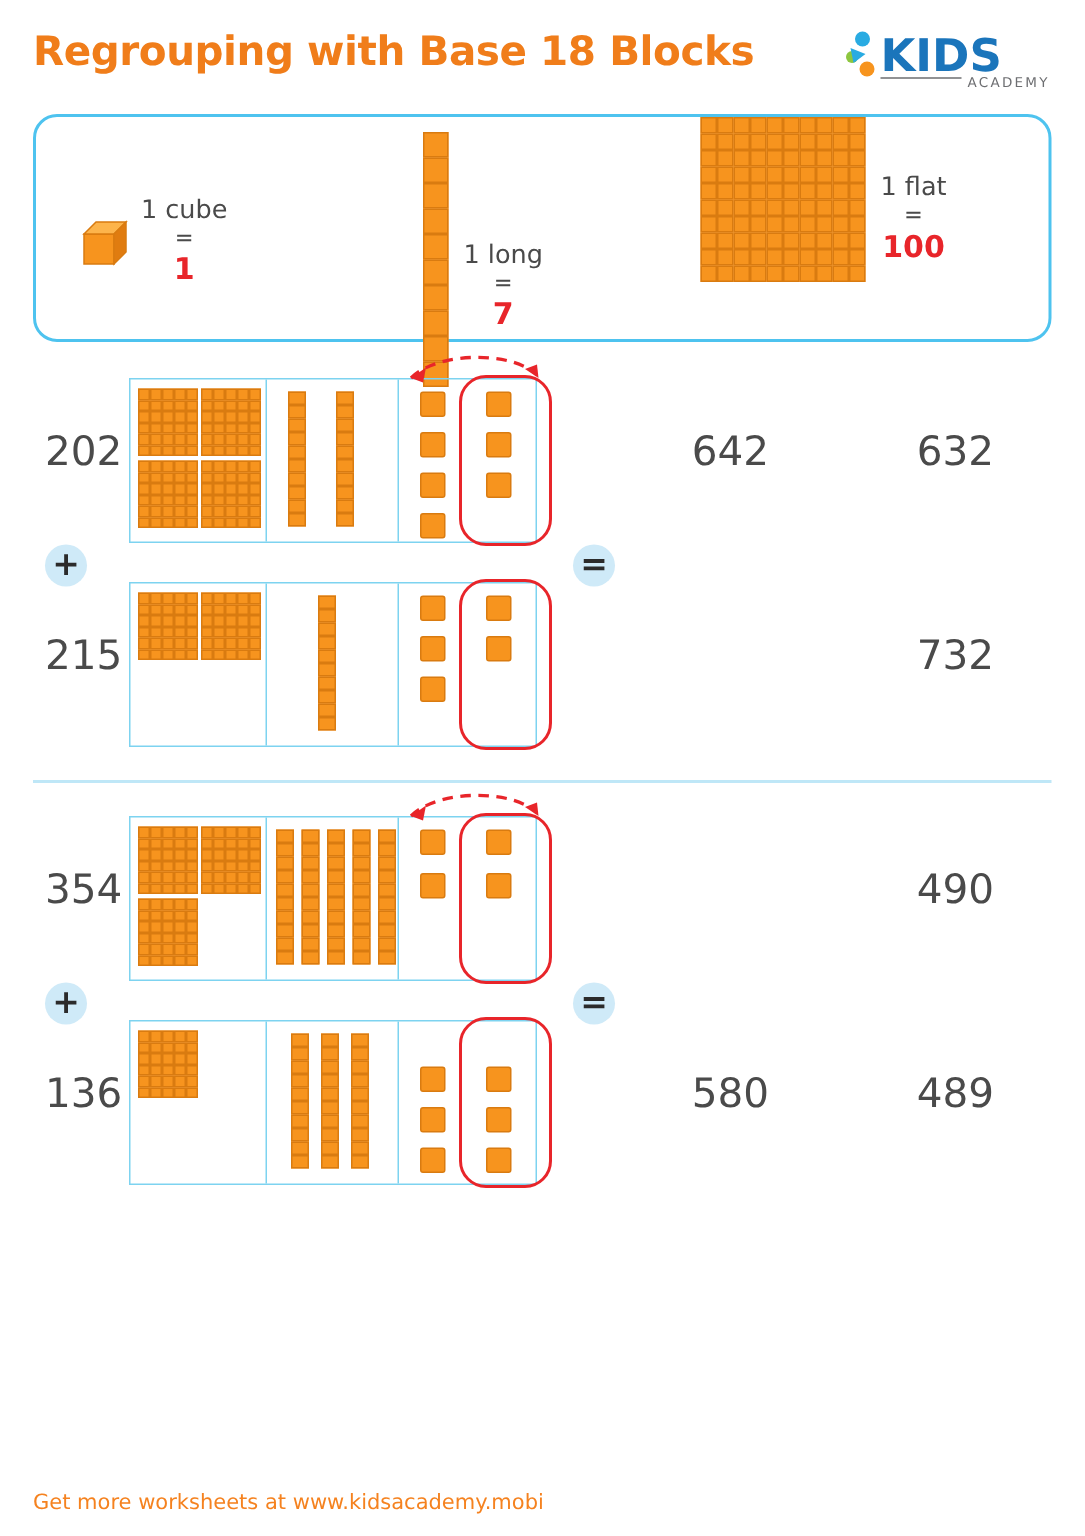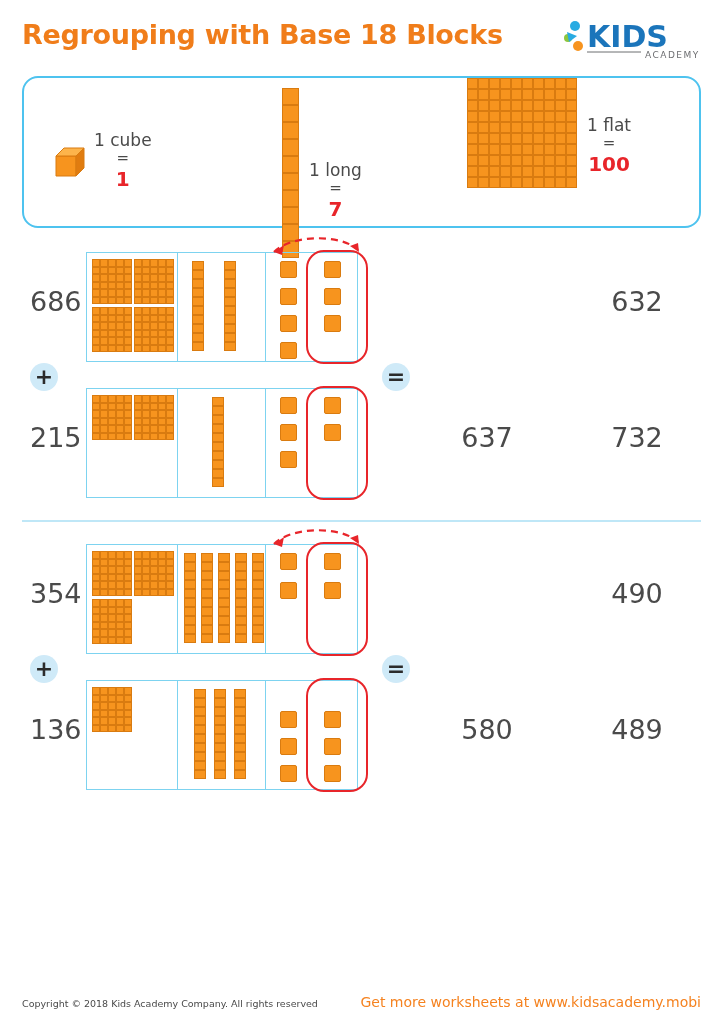--- a/index.html
+++ b/index.html
@@ -344,7 +344,7 @@
 
     <div class="problem">
 
-      <div class="num" style="top:48px;">686</div>
+      <div class="num" style="top:48px;">202</div>
       <div class="plus-badge" style="left:8px; top:125px;">+</div>
       <div class="num" style="top:184px;">215</div>
       <div class="eq-badge" style="left:360px; top:125px;">=</div>

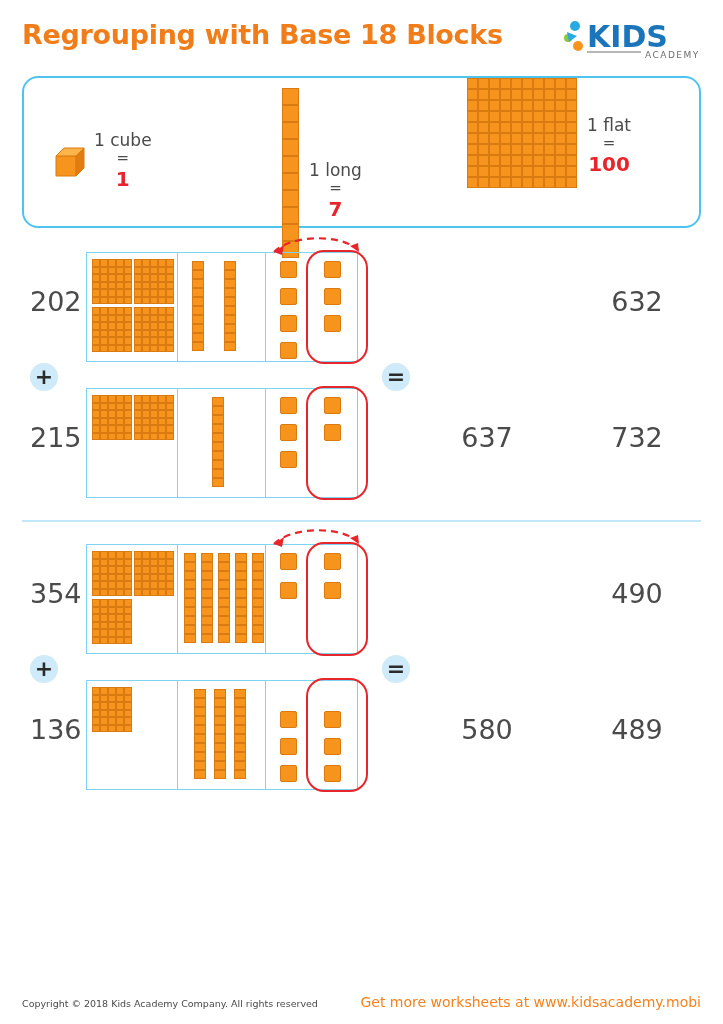--- a/index.html
+++ b/index.html
@@ -628,6 +628,7 @@
         <polygon points="97,18 88,12 96,9" fill="#e8252a"></polygon>
       </svg>
 
+      <div class="answer" style="left:410px; top:48px; width:110px;">642</div>
       <div class="answer" style="left:560px; top:48px; width:110px;">632</div>
       <div class="answer" style="left:410px; top:184px; width:110px;">637</div>
       <div class="answer" style="left:560px; top:184px; width:110px;">732</div>

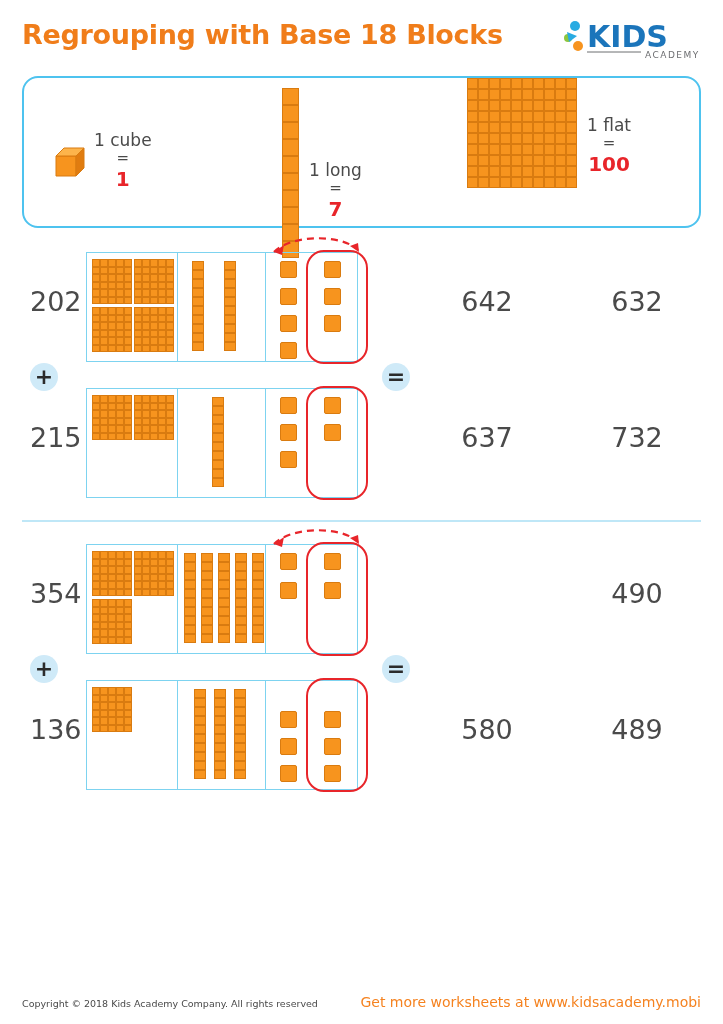--- a/index.html
+++ b/index.html
@@ -630,7 +630,6 @@
 
       <div class="answer" style="left:410px; top:48px; width:110px;">642</div>
       <div class="answer" style="left:560px; top:48px; width:110px;">632</div>
-      <div class="answer" style="left:410px; top:184px; width:110px;">637</div>
       <div class="answer" style="left:560px; top:184px; width:110px;">732</div>
     </div>
 

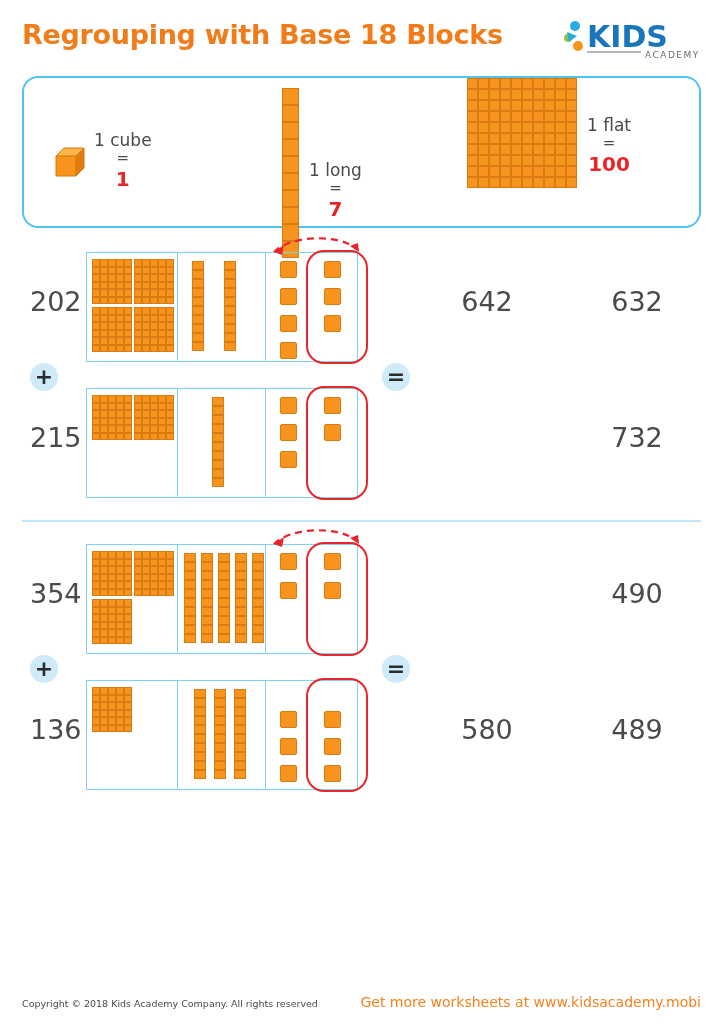--- a/index.html
+++ b/index.html
@@ -922,7 +922,6 @@
   </div>
 
   <div class="footer">
-    <div class="copyright">Copyright © 2018 Kids Academy Company. All rights reserved</div>
     <div class="promo">Get more worksheets at www.kidsacademy.mobi</div>
   </div>
 

